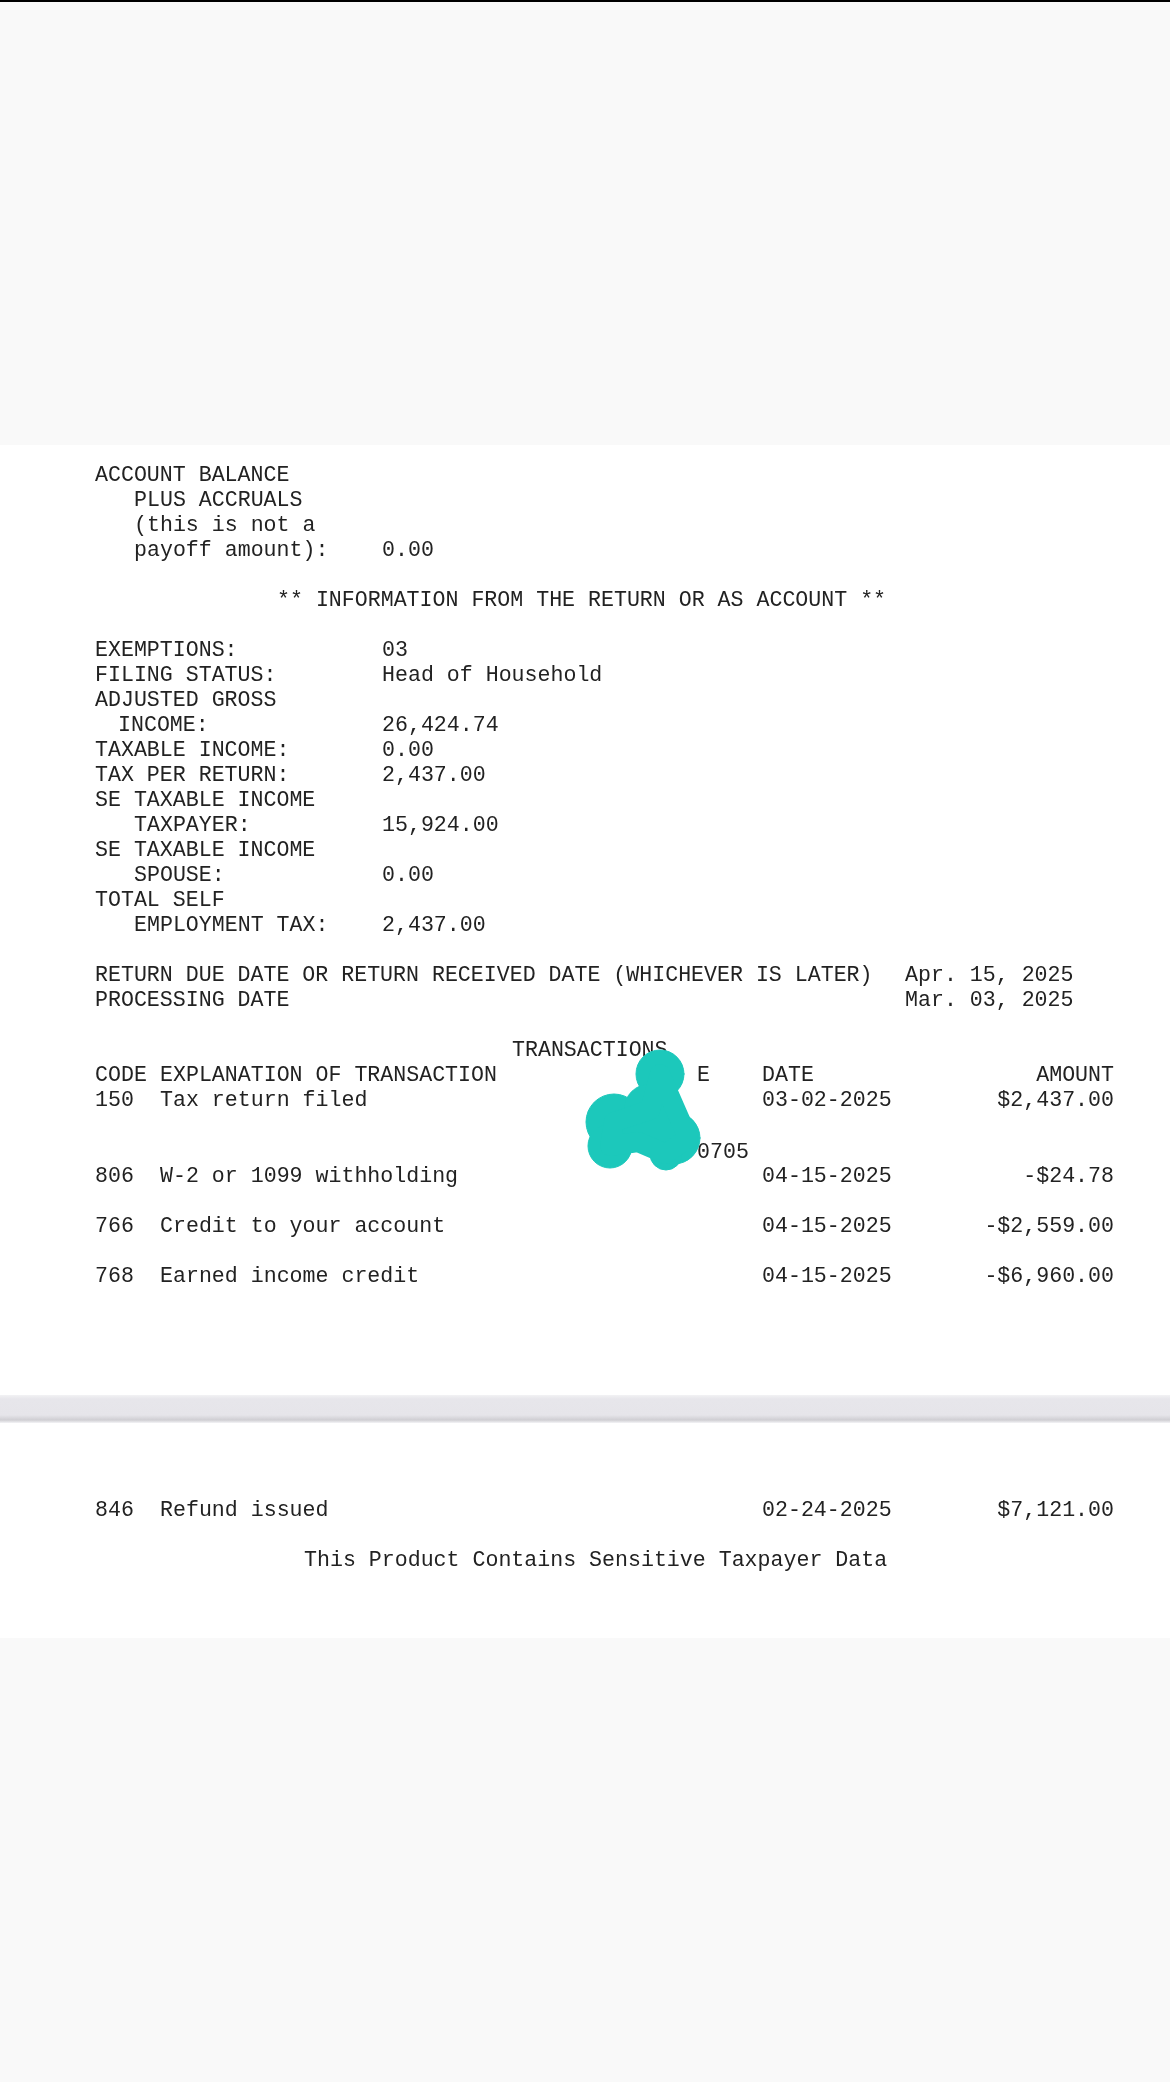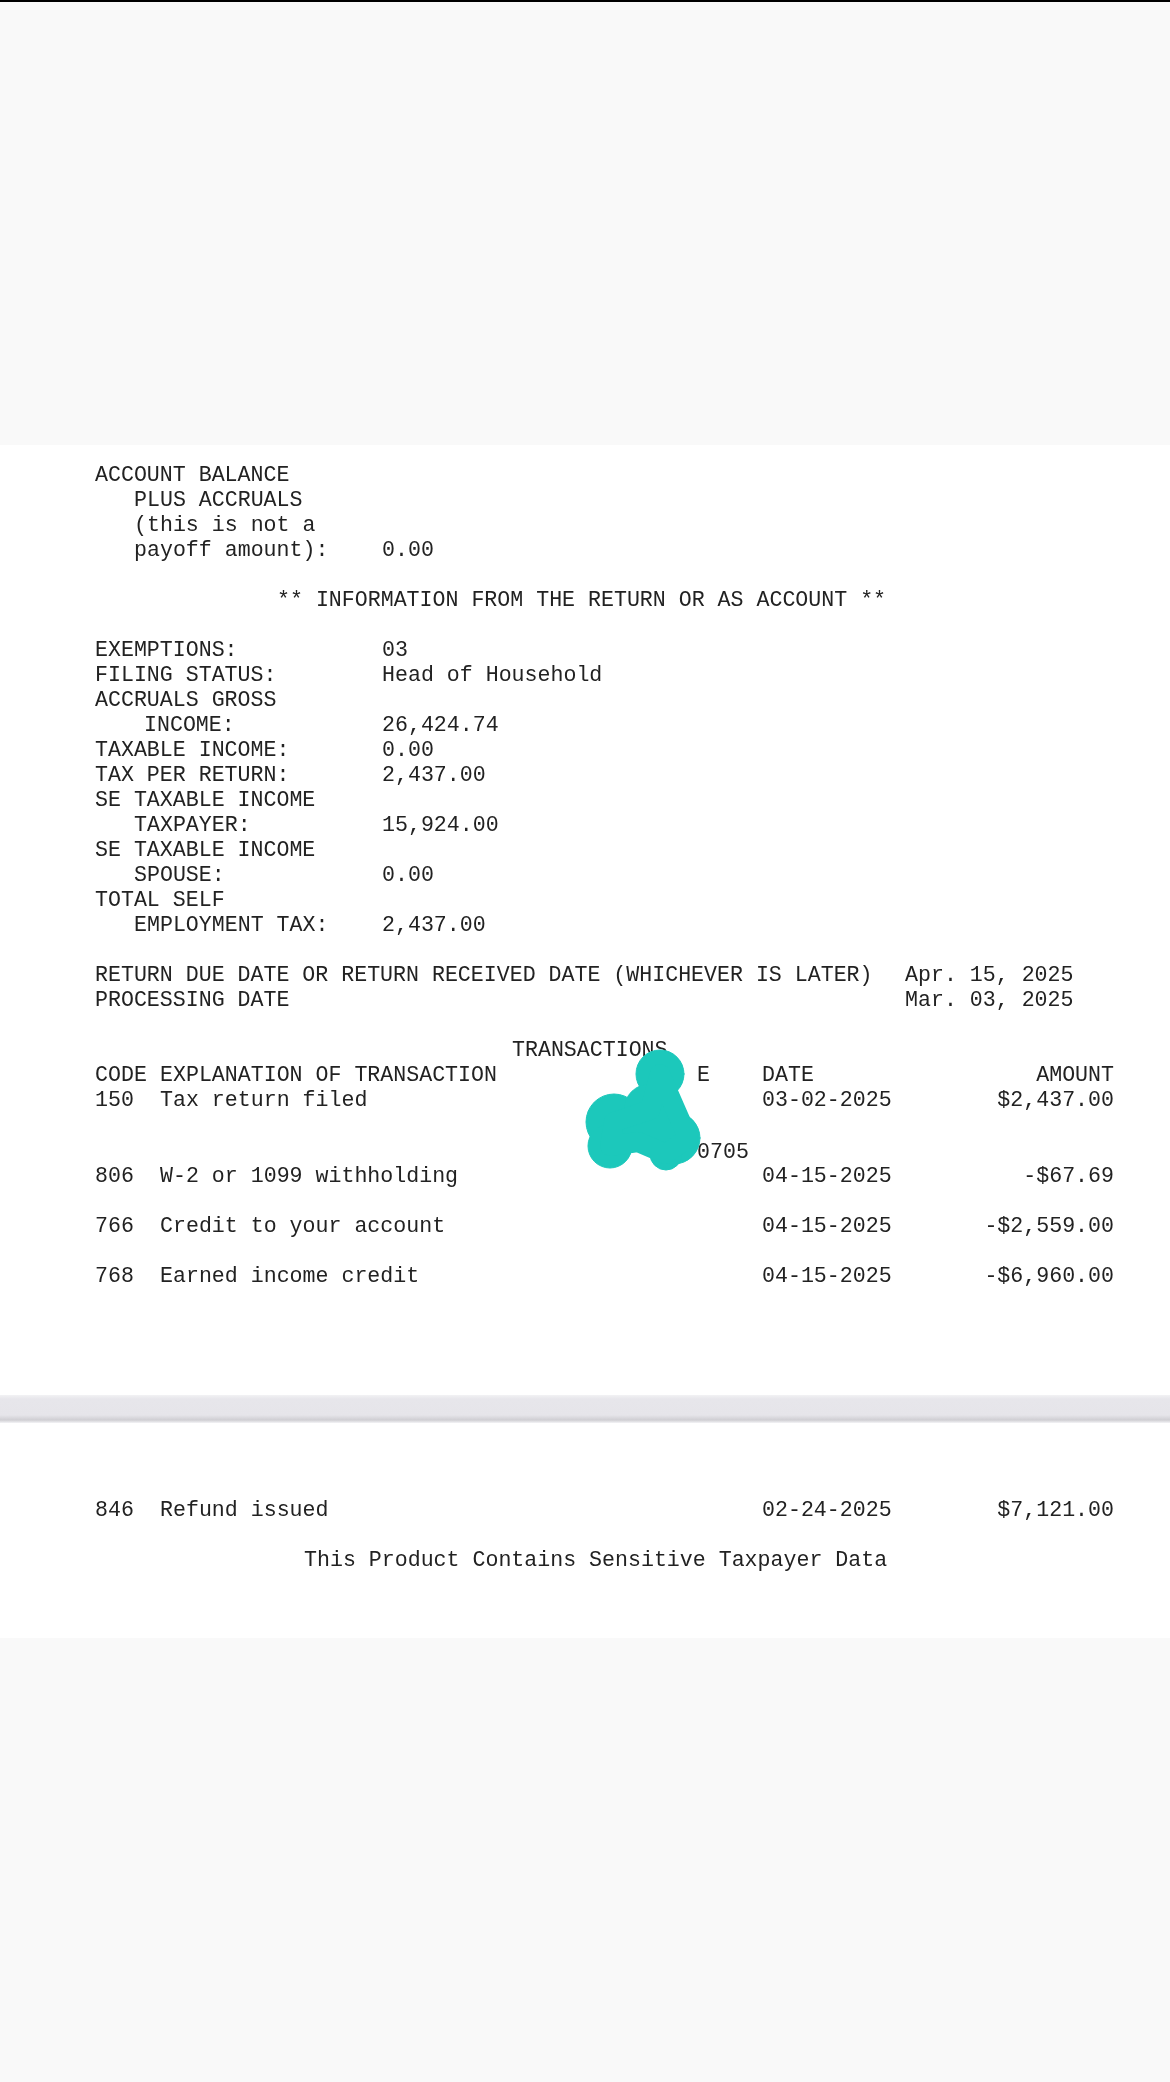--- a/index.html
+++ b/index.html
@@ -46,7 +46,7 @@
 <div class="ln" style="left:95px;top:663px">FILING STATUS:</div>
 <div class="ln" style="left:382px;top:663px">Head of Household</div>
 
-<div class="ln" style="left:95px;top:688px">ACCRUALS GROSS</div>
+<div class="ln" style="left:95px;top:688px">ADJUSTED GROSS</div>
 <div class="ln" style="left:144px;top:713px">INCOME:</div>
 <div class="ln" style="left:382px;top:713px">26,424.74</div>
 

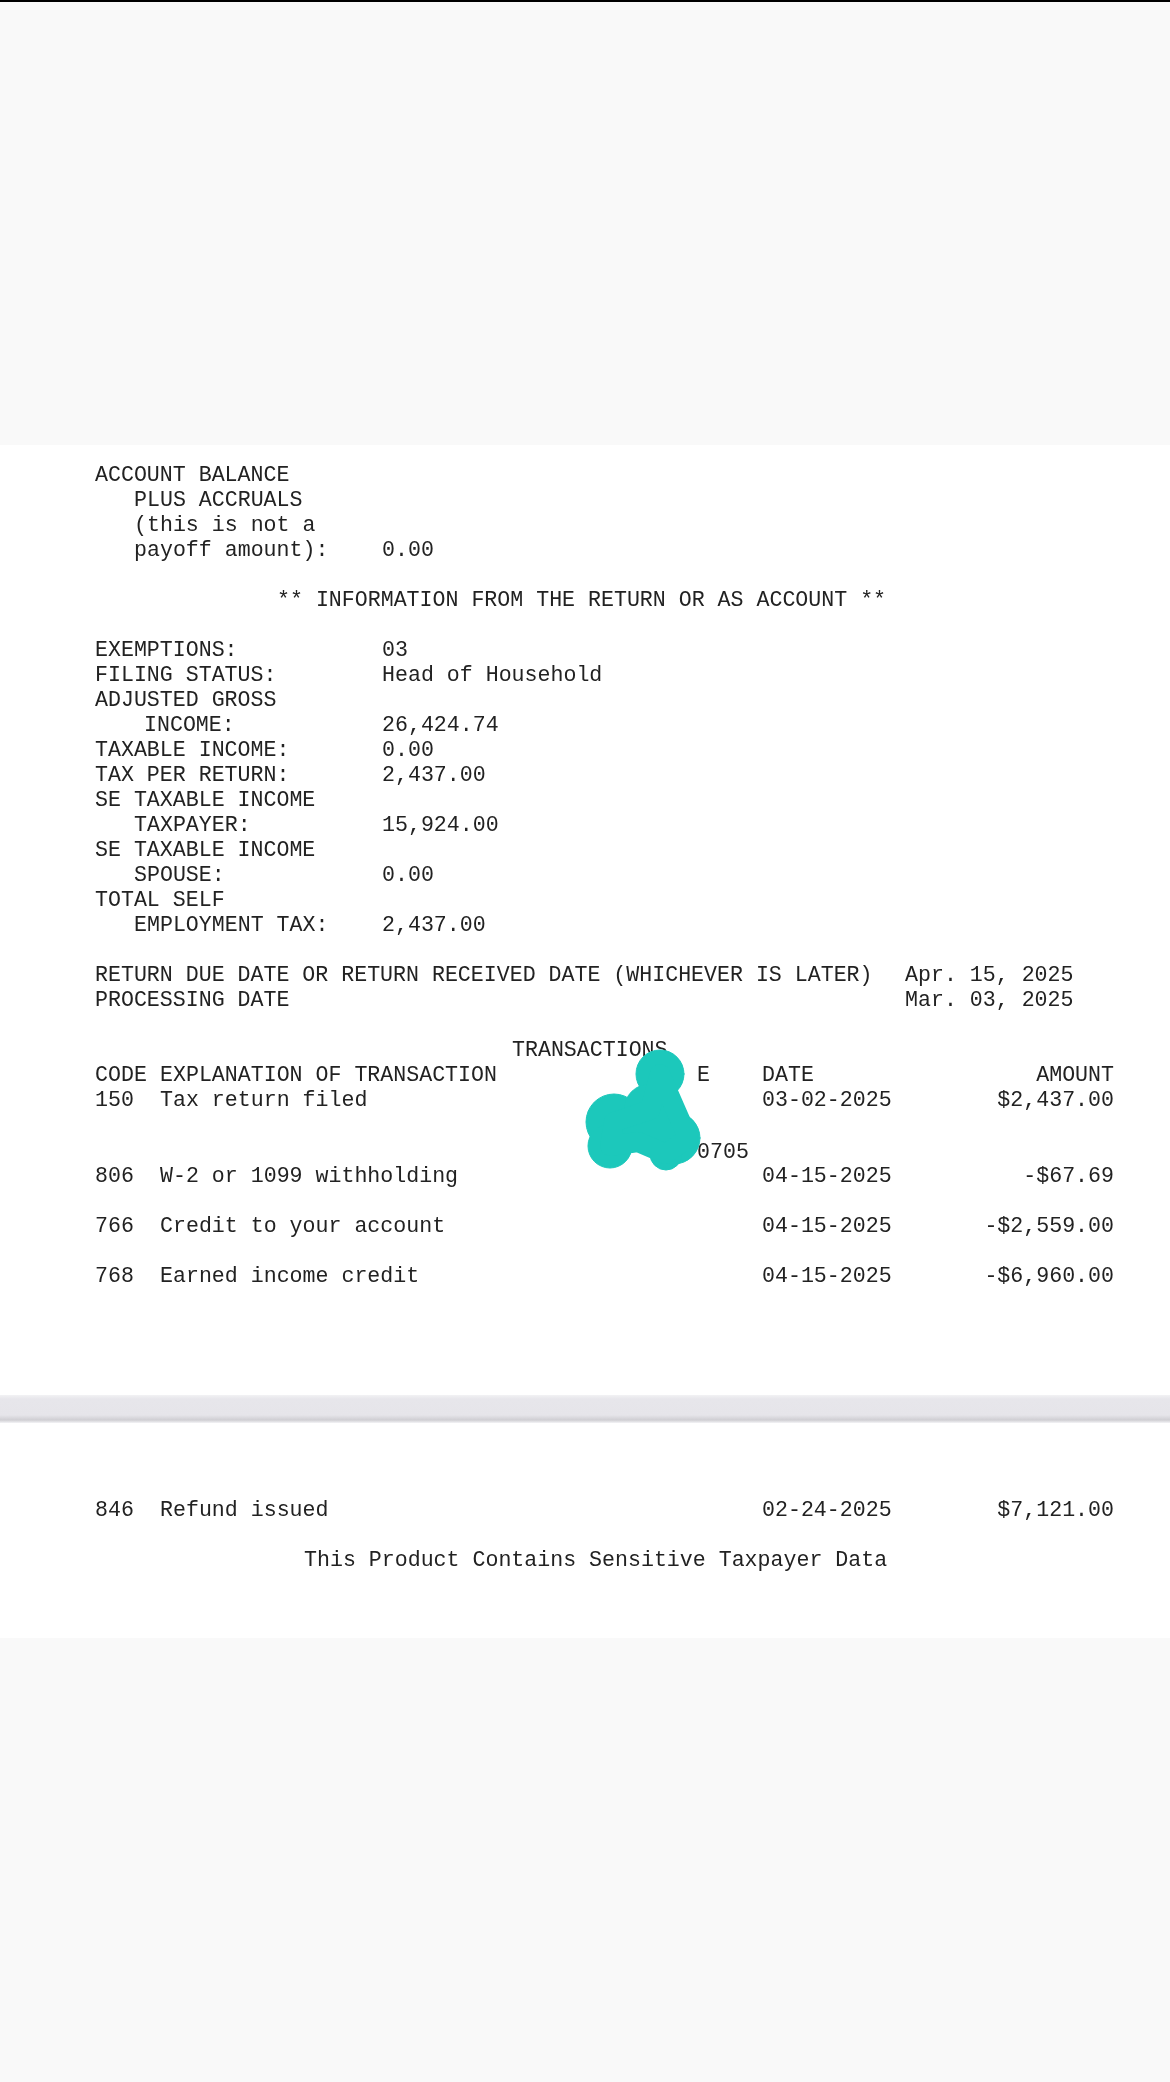--- a/index.html
+++ b/index.html
@@ -47,7 +47,7 @@
 <div class="ln" style="left:382px;top:663px">Head of Household</div>
 
 <div class="ln" style="left:95px;top:688px">ADJUSTED GROSS</div>
-<div class="ln" style="left:144px;top:713px">INCOME:</div>
+<div class="ln" style="left:118px;top:713px">INCOME:</div>
 <div class="ln" style="left:382px;top:713px">26,424.74</div>
 
 <div class="ln" style="left:95px;top:738px">TAXABLE INCOME:</div>

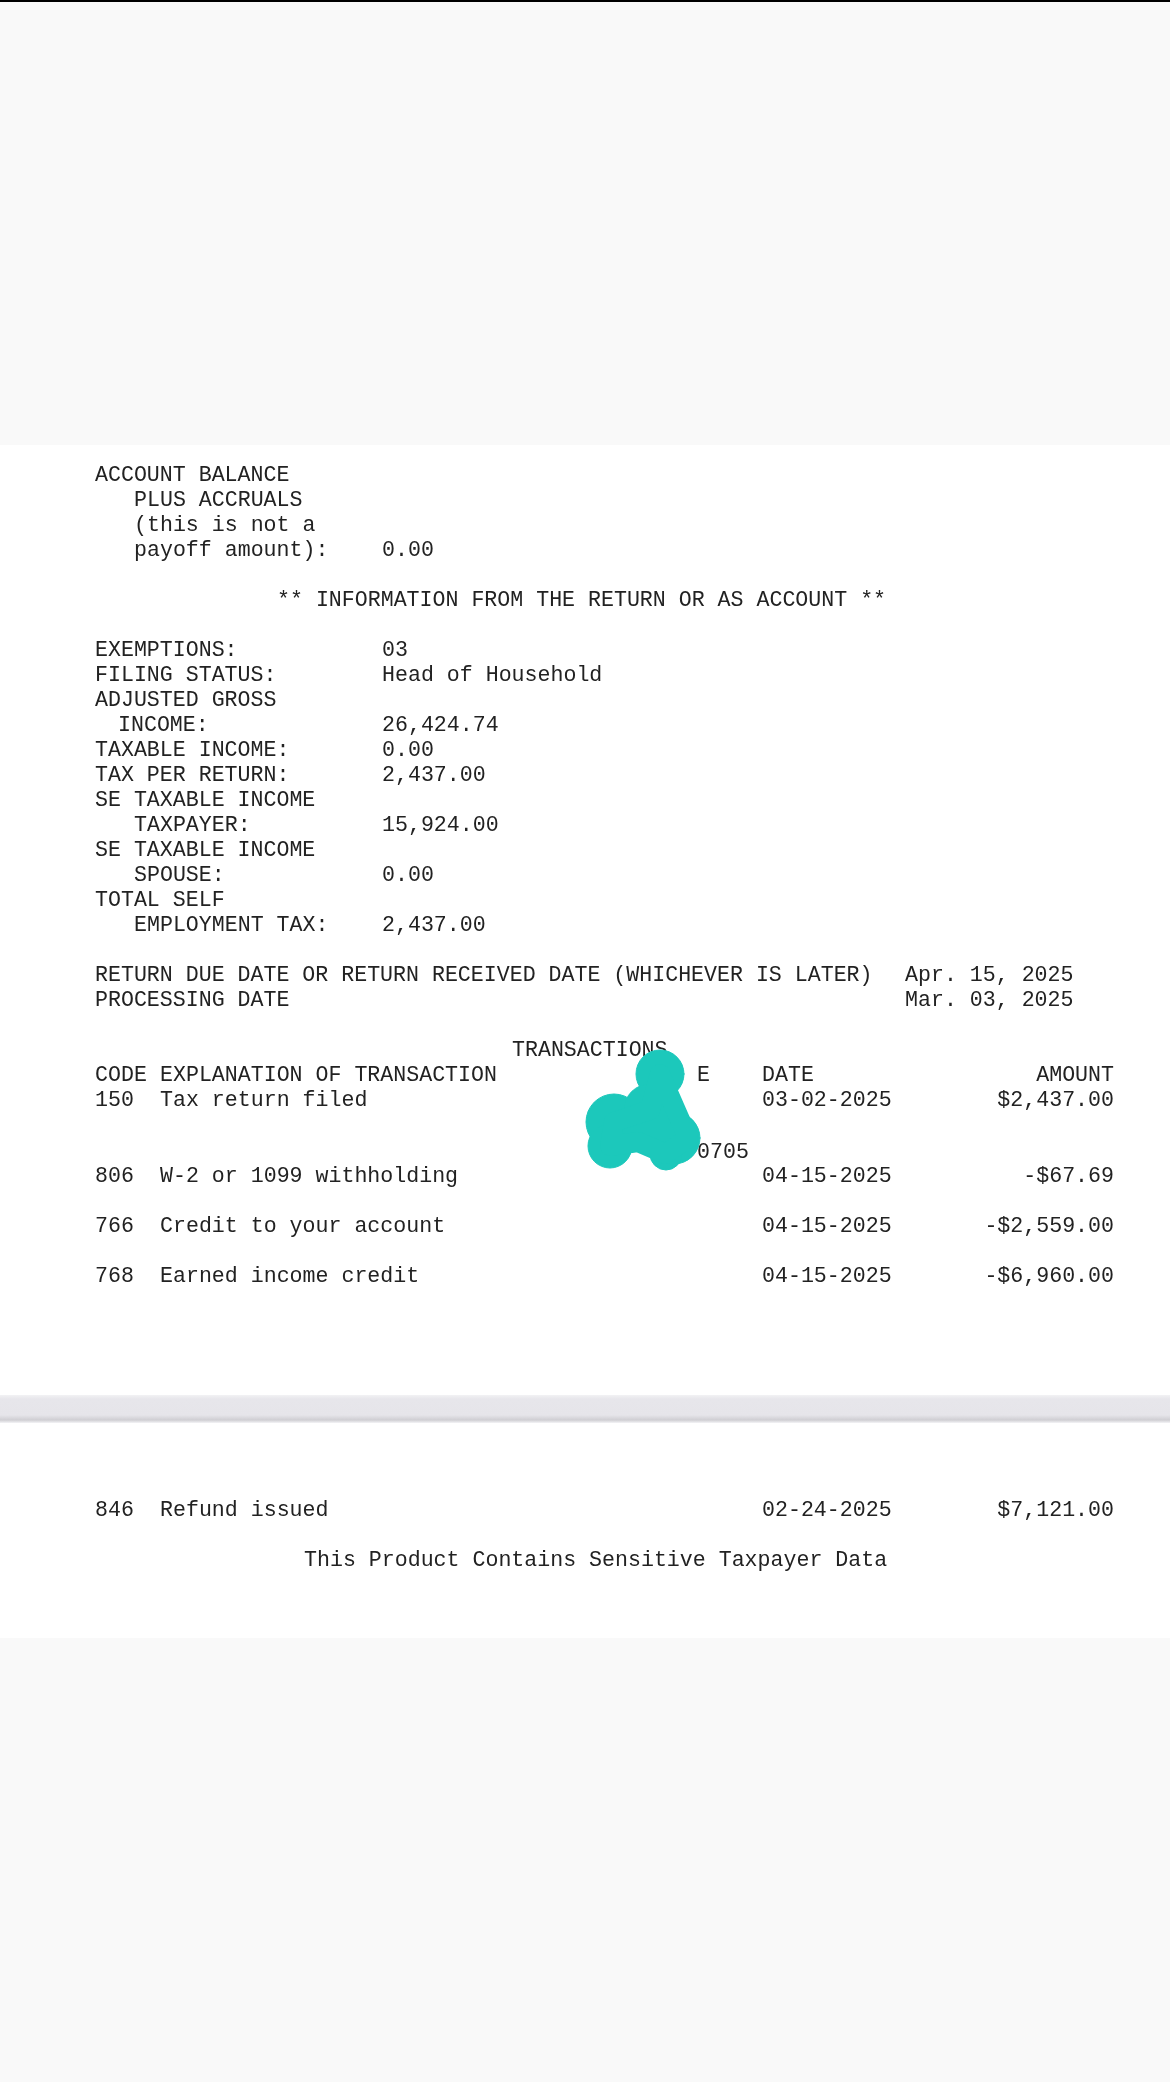--- a/index.html
+++ b/index.html
@@ -90,7 +90,7 @@
 <div class="ln" style="left:95px;top:1164px">806</div>
 <div class="ln" style="left:160px;top:1164px">W-2 or 1099 withholding</div>
 <div class="ln" style="left:762px;top:1164px">04-15-2025</div>
-<div class="ln r" style="right:56px;top:1164px">-$67.69</div>
+<div class="ln r" style="right:56px;top:1164px">-$24.78</div>
 
 <div class="ln" style="left:95px;top:1214px">766</div>
 <div class="ln" style="left:160px;top:1214px">Credit to your account</div>

